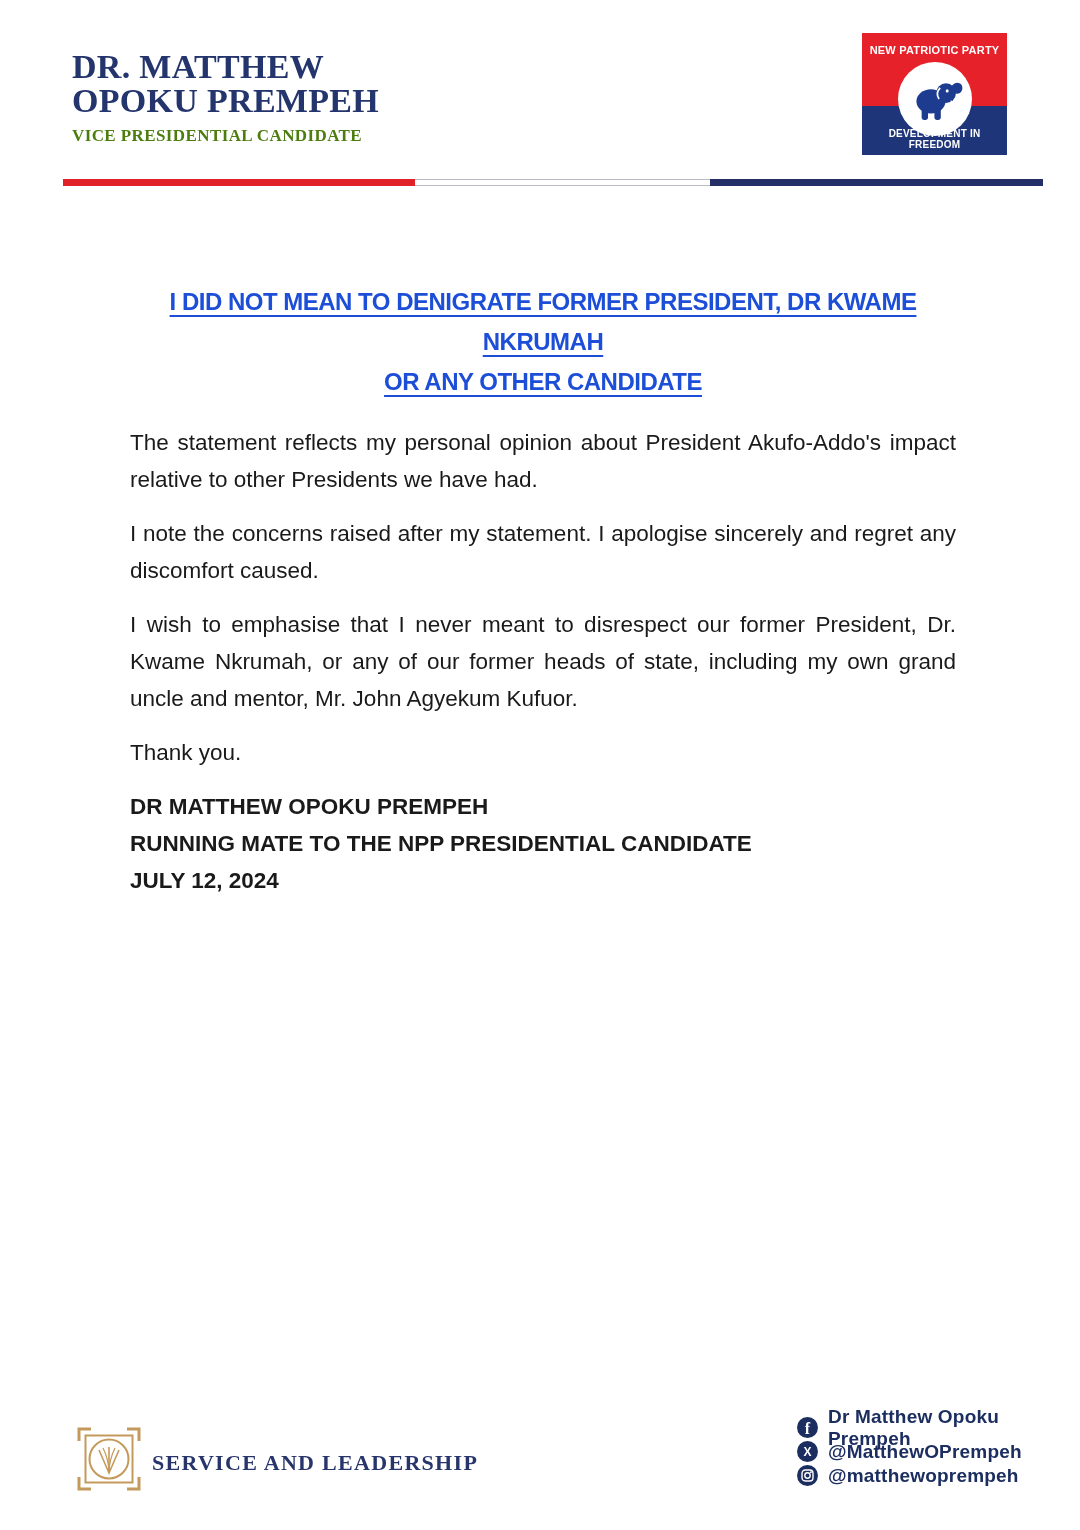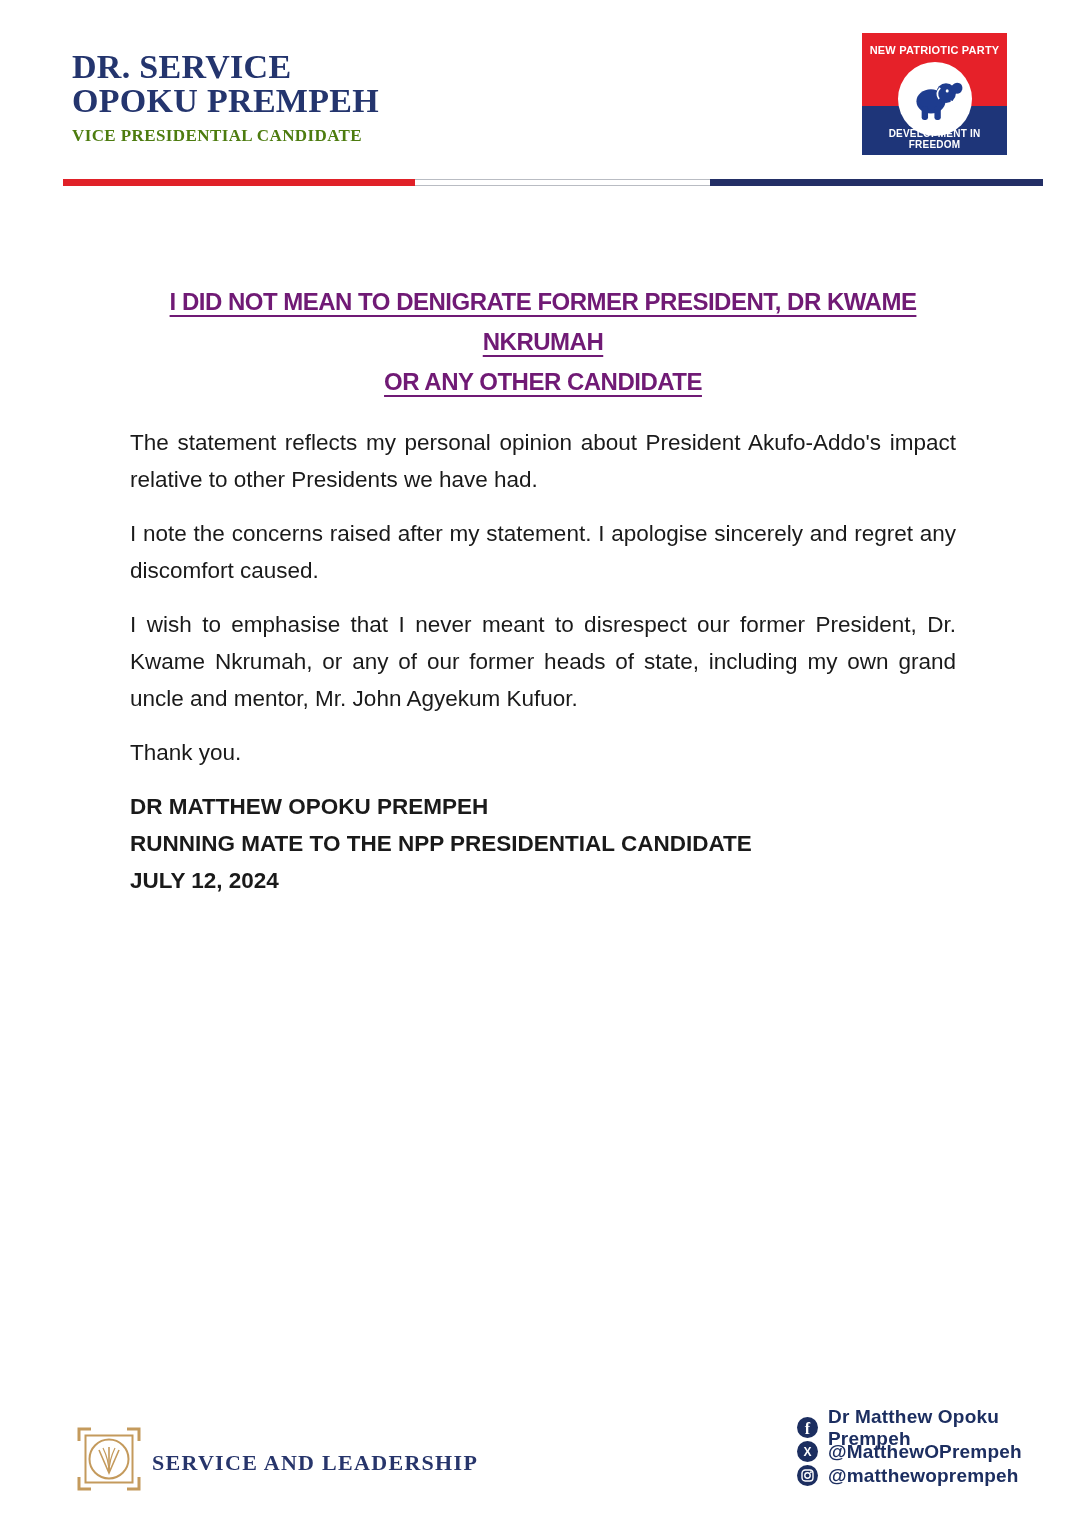--- a/index.html
+++ b/index.html
@@ -60,7 +60,7 @@
 <div class="page">
 
   <div class="masthead">
-    <div class="mast-name">DR. SERVICE</div>
+    <div class="mast-name">DR. MATTHEW</div>
     <div class="mast-name">OPOKU PREMPEH</div>
     <div class="mast-role">VICE PRESIDENTIAL CANDIDATE</div>
   </div>

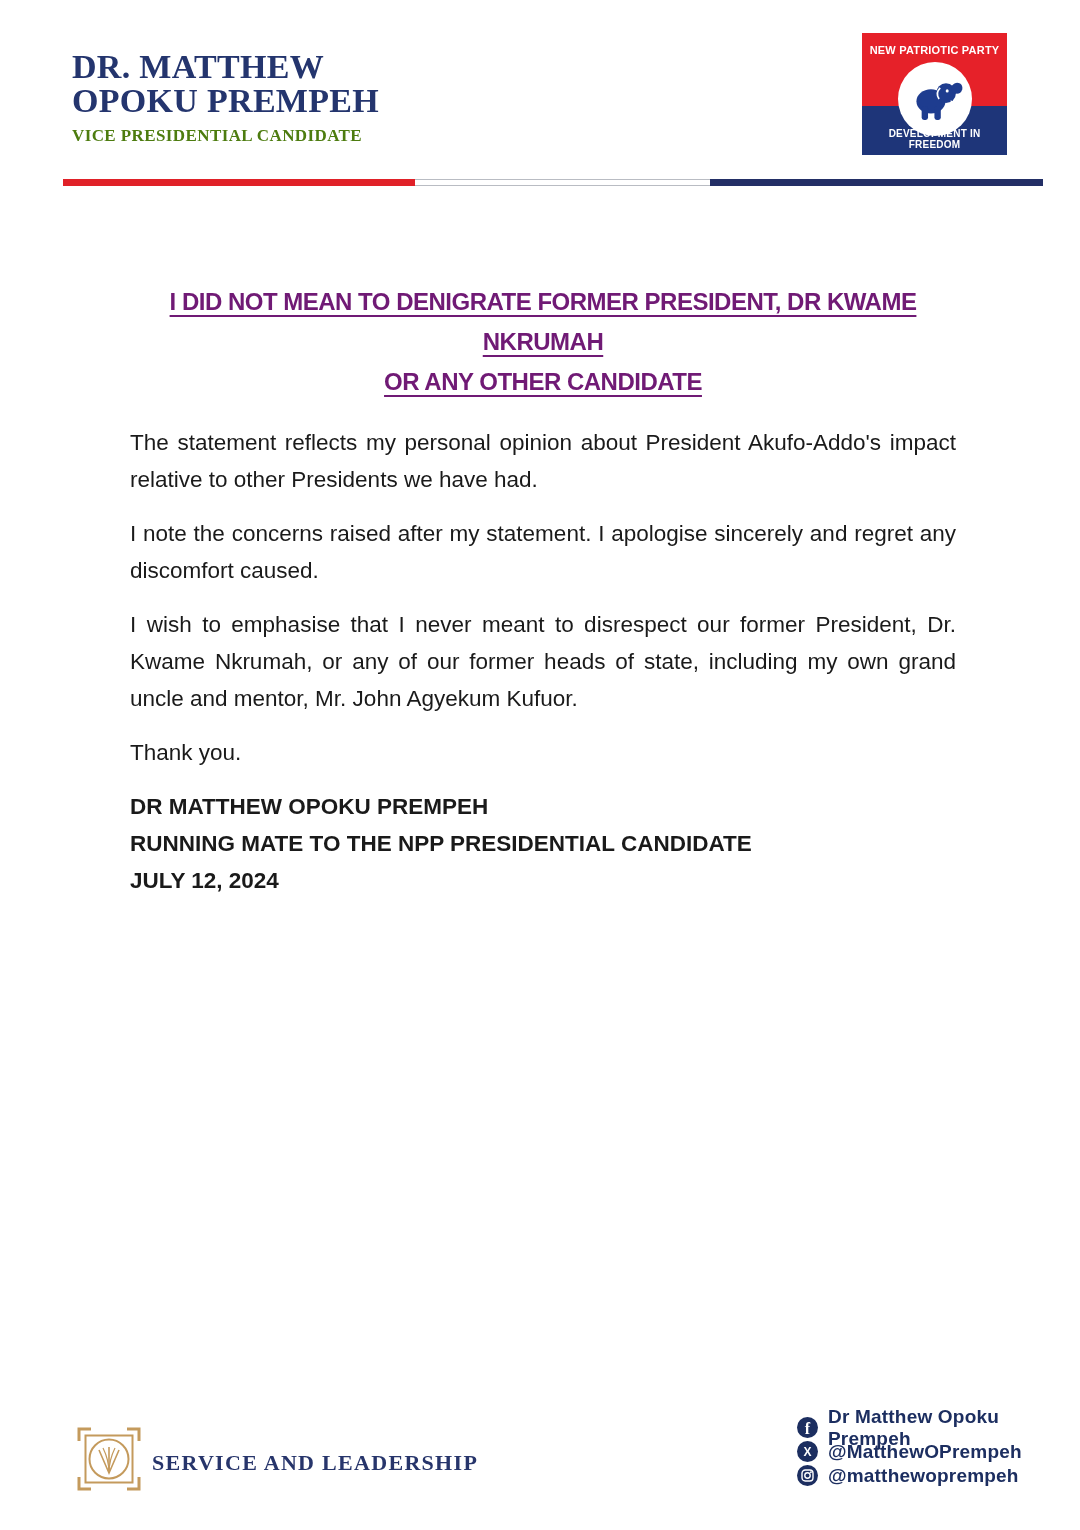--- a/index.html
+++ b/index.html
@@ -35,7 +35,7 @@
   
   .content{position:absolute;left:130px;top:282px;width:826px;color:#1a1a1a;}
   .title{text-align:center;font-weight:bold;font-size:24px;line-height:40px;
-         letter-spacing:-.5px;color:#701a75;margin:0 0 22px 0;}
+         letter-spacing:-.5px;color:#1d4ed8;margin:0 0 22px 0;}
   .title .u{text-decoration:underline;text-decoration-thickness:2px;text-underline-offset:5px;}
   .para{font-size:22.5px;line-height:37px;text-align:justify;margin:0 0 17px 0;}
   .closing{font-size:22.5px;line-height:37px;margin:0 0 17px 0;}

